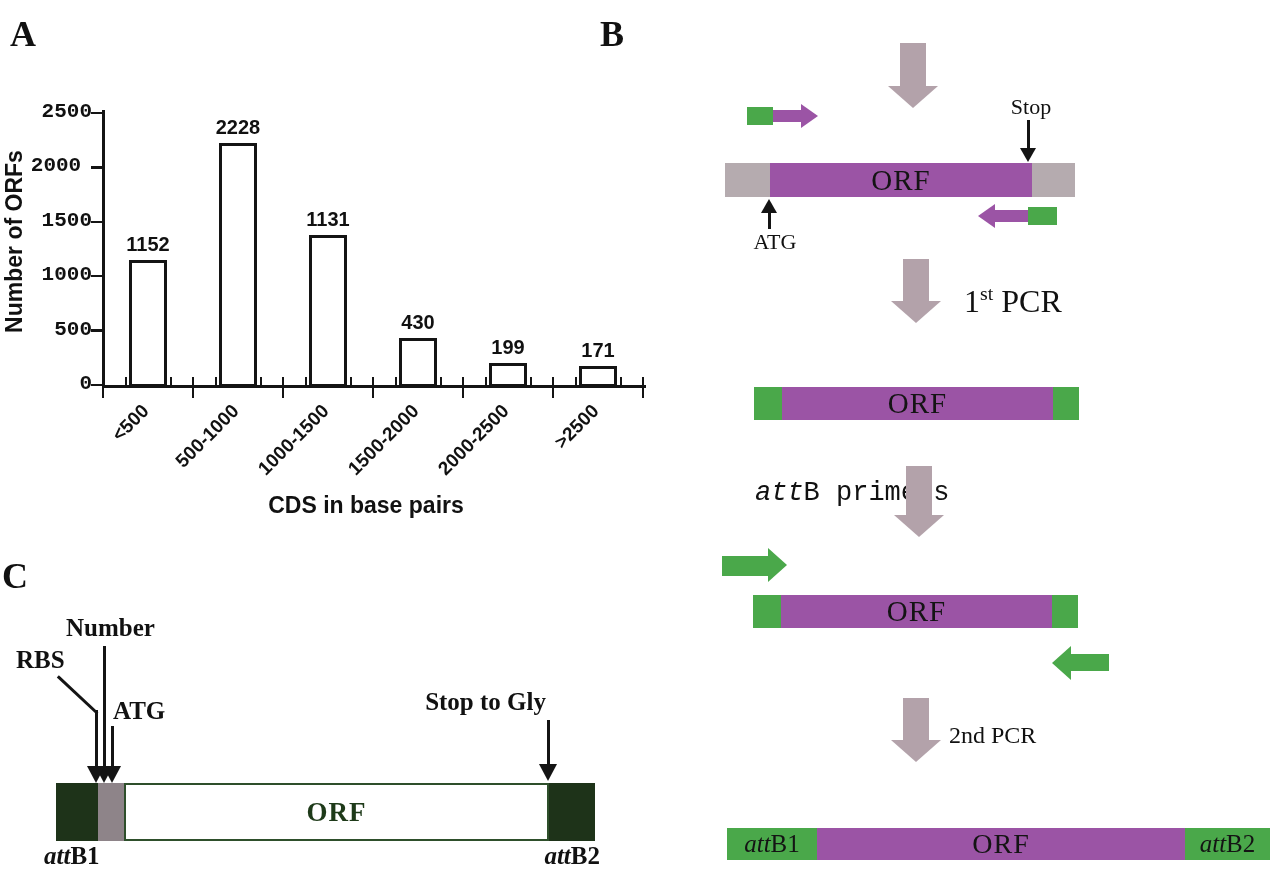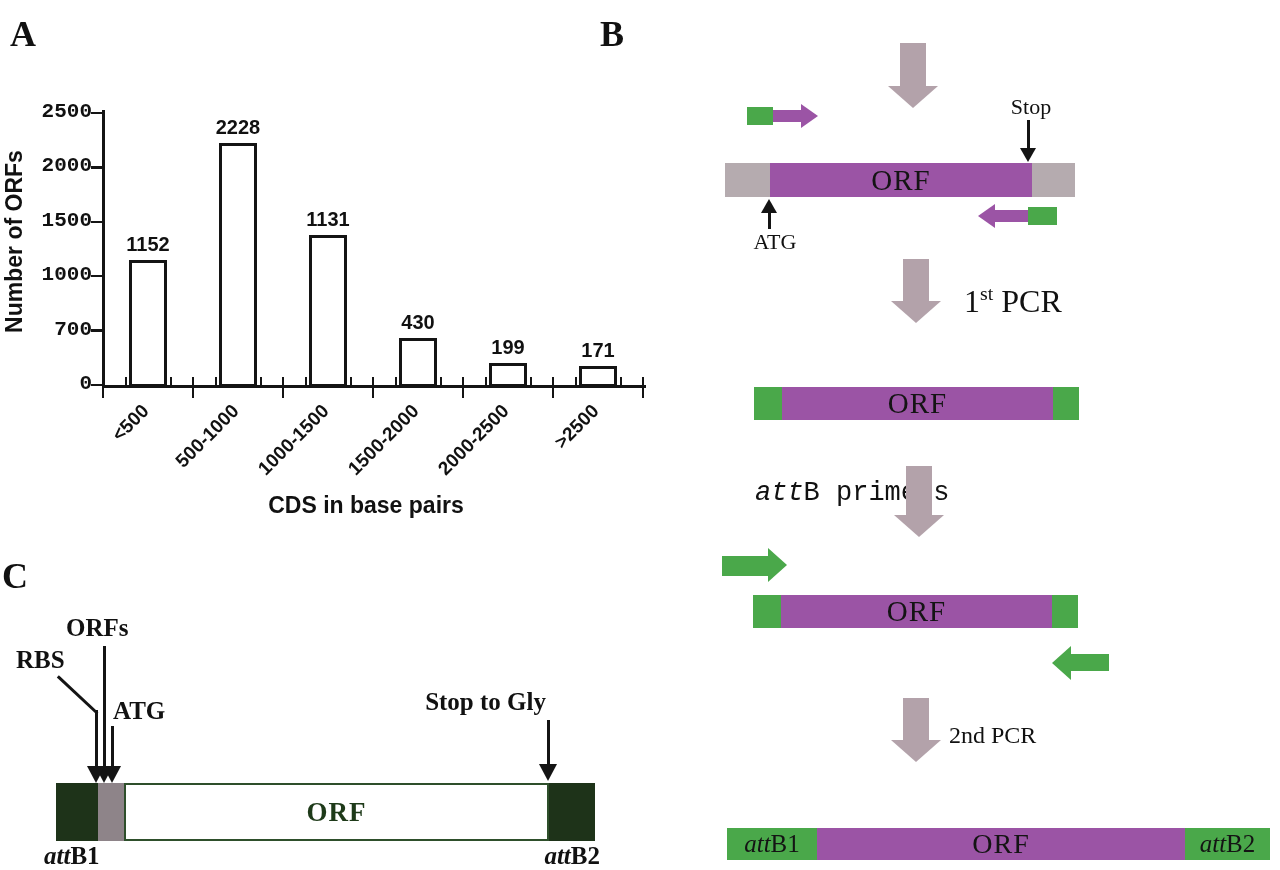--- a/index.html
+++ b/index.html
@@ -74,7 +74,7 @@
         <div class="tick" style="left:91px;top:220.55px;width:12px;height:2.5px;"></div>
         <div class="ytick-label" style="left:20px;top:208.8px;width:72px;">1500</div>
         <div class="tick" style="left:91px;top:166.15px;width:12px;height:2.5px;"></div>
-        <div class="ytick-label" style="left:20px;top:154.4px;width:72px;">2000</div>
+        <div class="ytick-label" style="left:20px;top:154.4px;width:72px;text-align:center;">2000</div>
         <div class="tick" style="left:91px;top:111.75px;width:12px;height:2.5px;"></div>
         <div class="ytick-label" style="left:20px;top:100px;width:72px;">2500</div>
         <div class="tick" style="left:101.75px;top:387px;width:2.5px;height:11px;"></div>

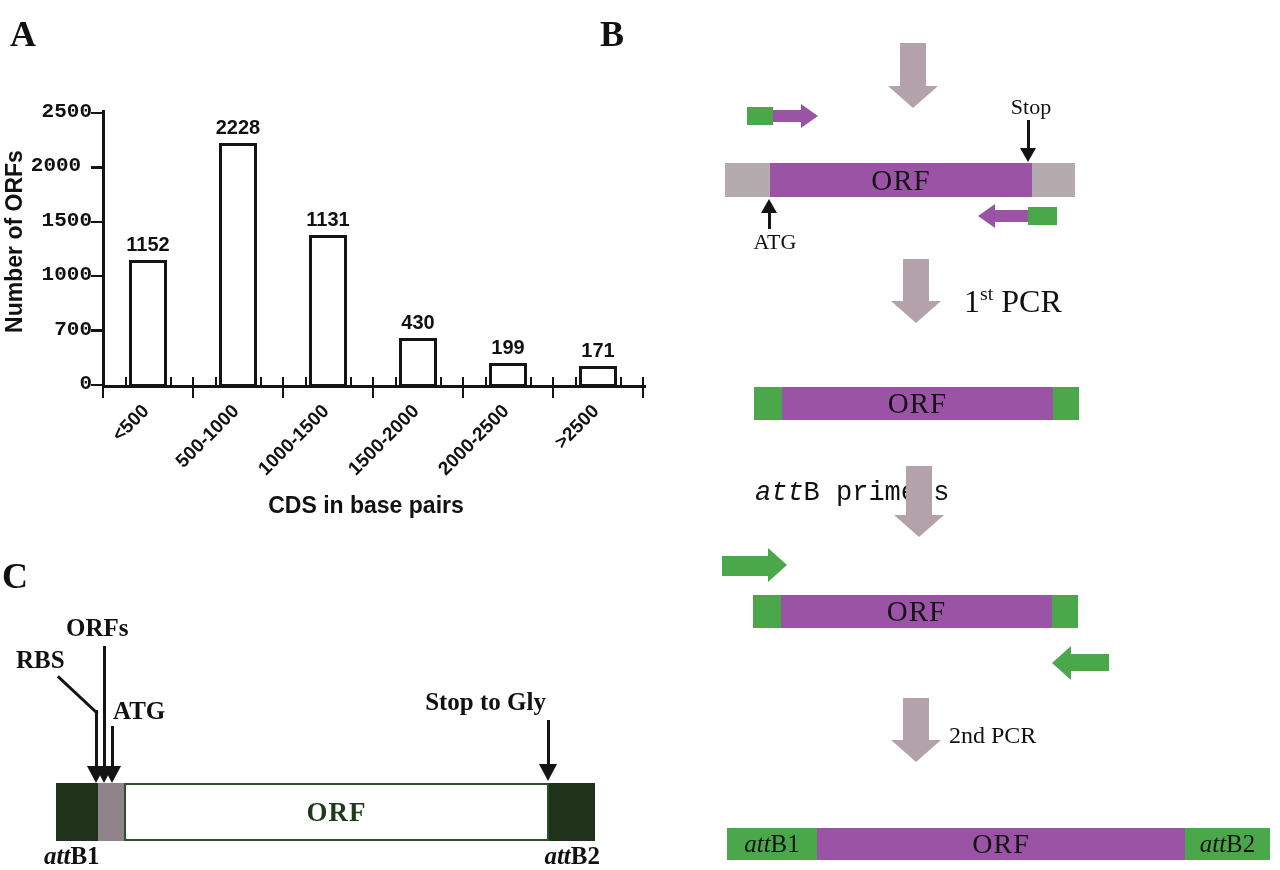--- a/index.html
+++ b/index.html
@@ -68,7 +68,7 @@
         <div class="tick" style="left:91px;top:383.75px;width:12px;height:2.5px;"></div>
         <div class="ytick-label" style="left:20px;top:372px;width:72px;">0</div>
         <div class="tick" style="left:91px;top:329.35px;width:12px;height:2.5px;"></div>
-        <div class="ytick-label" style="left:20px;top:317.6px;width:72px;">700</div>
+        <div class="ytick-label" style="left:20px;top:317.6px;width:72px;">500</div>
         <div class="tick" style="left:91px;top:274.95px;width:12px;height:2.5px;"></div>
         <div class="ytick-label" style="left:20px;top:263.2px;width:72px;">1000</div>
         <div class="tick" style="left:91px;top:220.55px;width:12px;height:2.5px;"></div>

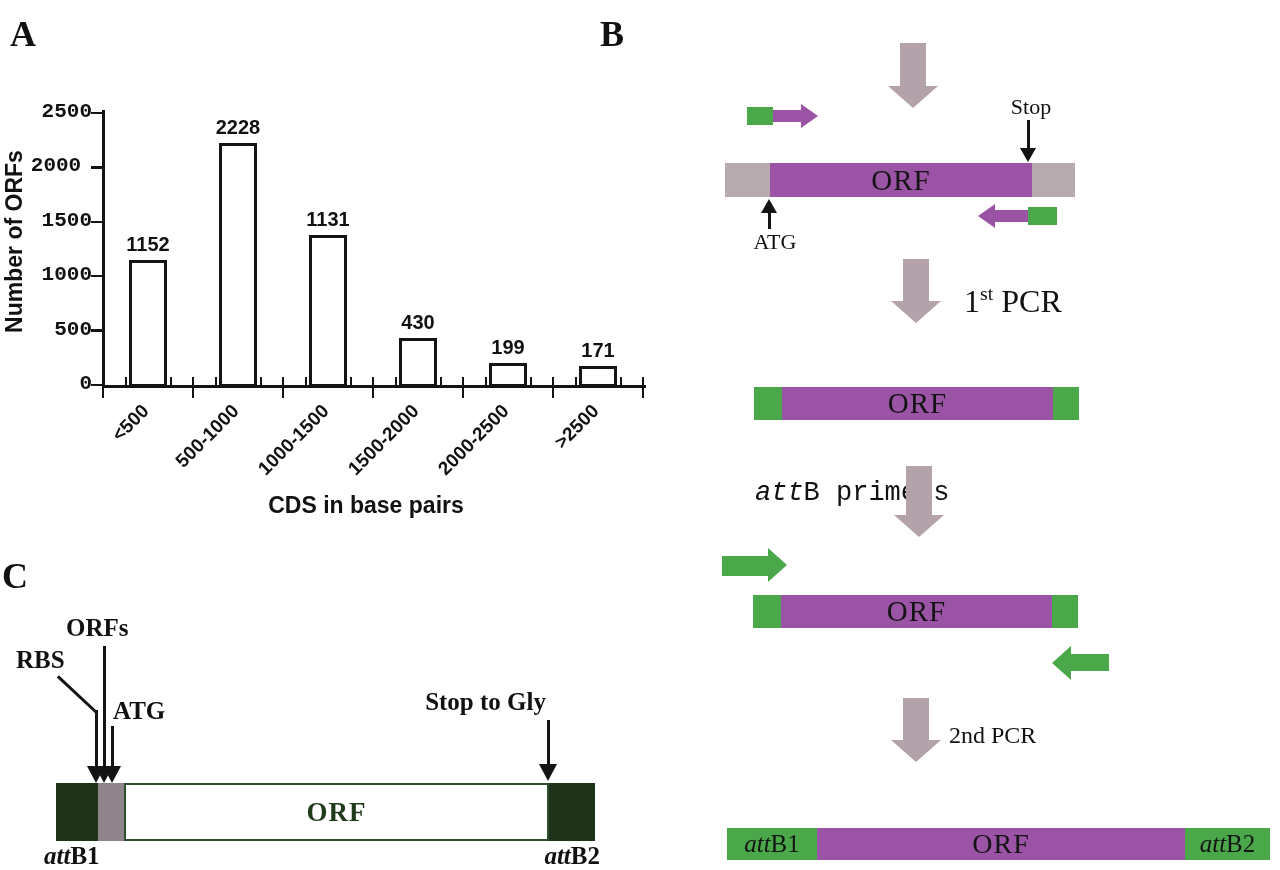--- a/index.html
+++ b/index.html
@@ -232,7 +232,7 @@
 
   <div class="abs panel-letter" style="left:2px;top:558px;">C</div>
 
-  <div class="abs" style="left:66px;top:614px;font-size:25px;font-weight:bold;">ORFs</div>
+  <div class="abs" style="left:66px;top:614px;font-size:25px;font-weight:bold;">Number</div>
   <div class="abs" style="left:16px;top:646px;font-size:25px;font-weight:bold;">RBS</div>
   <div class="abs" style="left:113px;top:697px;font-size:25px;font-weight:bold;">ATG</div>
   <div class="abs" style="left:418px;top:688px;width:128px;text-align:right;font-size:25px;font-weight:bold;">Stop to Gly</div>

